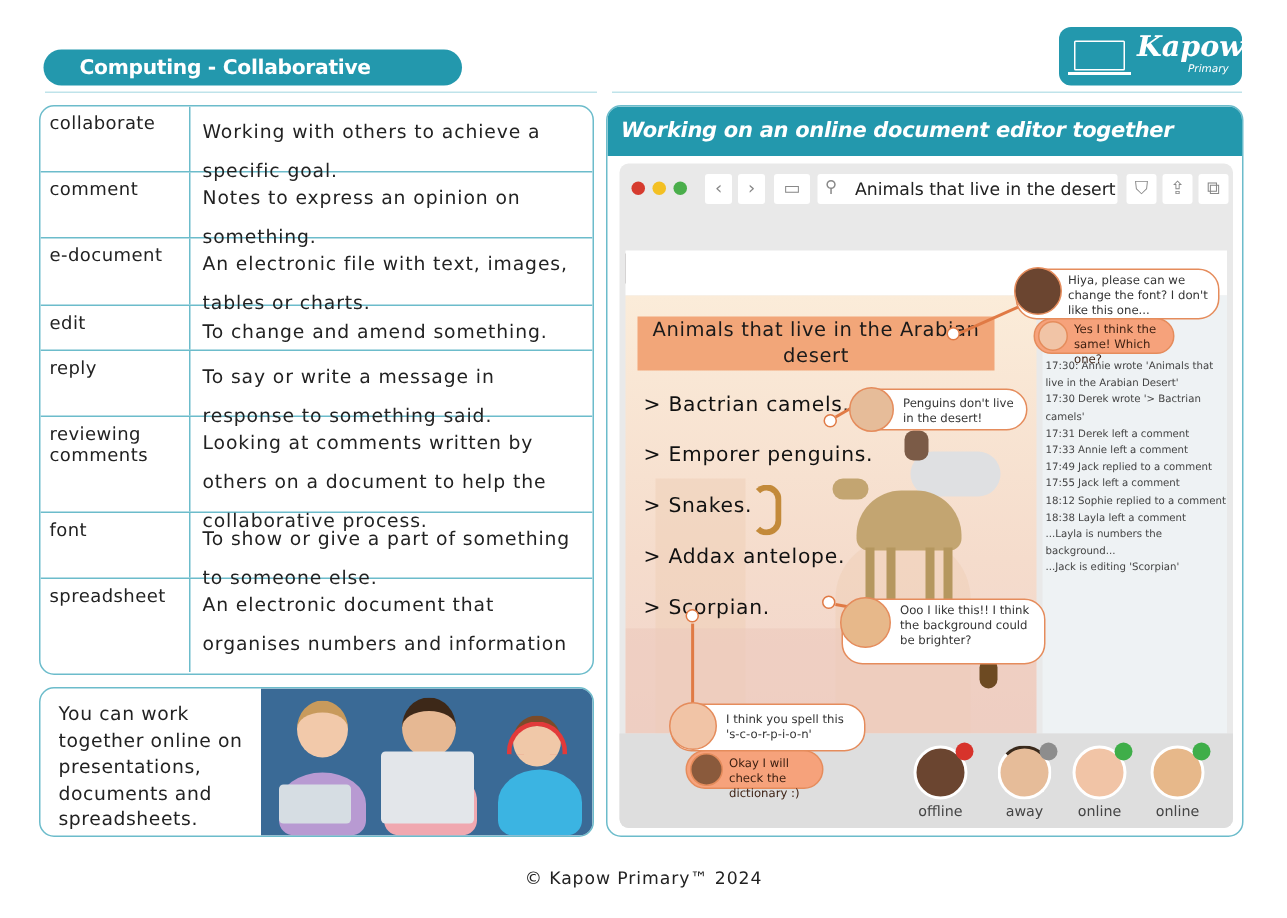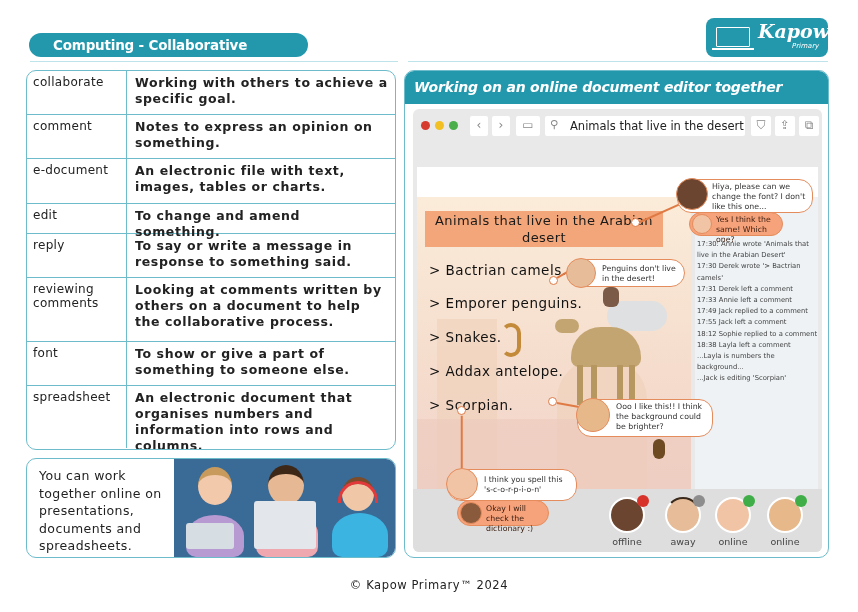--- a/index.html
+++ b/index.html
@@ -30,7 +30,7 @@
   .vocab-row { display: flex; border-bottom: 1.5px solid #6cbccb; }
   .vocab-row:last-child { border-bottom: none; }
   .vocab-term { width: 100px; border-right: 1.5px solid #6cbccb; padding: 4px 0 0 6px; font-size: 12px; letter-spacing: 0.3px; color: #222; font-family: "DejaVu Sans", sans-serif; }
-  .vocab-def { flex: 1; padding: 4px 6px 0 8px; font-size: 12.5px; line-height: 16px; letter-spacing: 0.6px; color: #222; font-family: "DejaVu Sans", sans-serif; font-weight: bold; }
+  .vocab-def { flex: 1; padding: 4px 6px 0 8px; font-size: 12.5px; line-height: 26px; letter-spacing: 0.6px; color: #222; font-family: "DejaVu Sans", sans-serif; }
 
   .info-box {
     position: absolute; left: 26px; top: 458px; width: 370px; height: 100px;

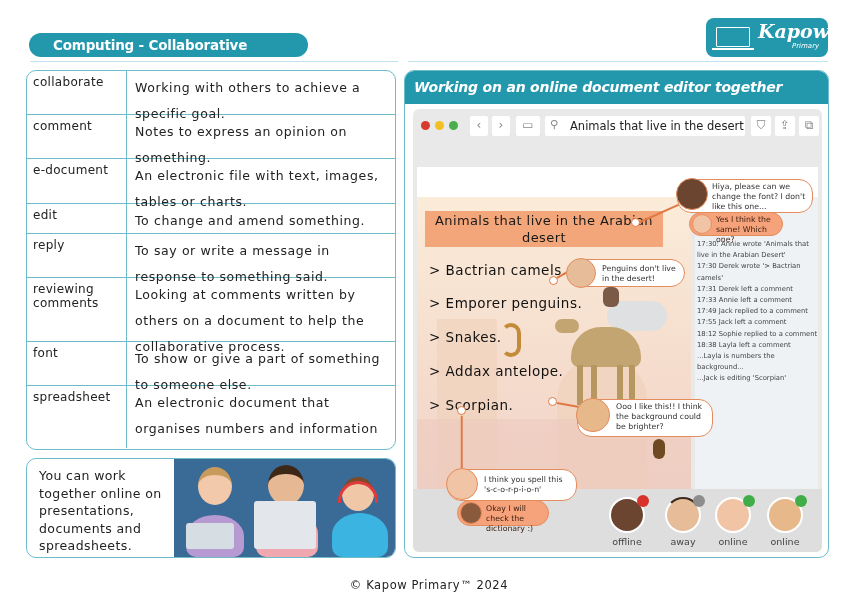--- a/index.html
+++ b/index.html
@@ -254,7 +254,7 @@
     <div class="face" style="left:-2px;top:-2px;width:30px;height:30px;background:#e6bc99;"></div>
     <div class="btxt" style="left:34px;top:4px;width:80px;">Penguins don't live in the desert!</div>
   </div>
-  <div class="bubble" style="left:172px;top:328px;width:136px;height:38px;">
+  <div class="bubble" style="left:156px;top:328px;width:136px;height:44px;">
     <div class="face" style="left:-2px;top:-2px;width:34px;height:34px;background:#e7b88a;"></div>
     <div class="btxt" style="left:38px;top:2px;width:94px;">Ooo I like this!! I think the background could be brighter?</div>
   </div>

